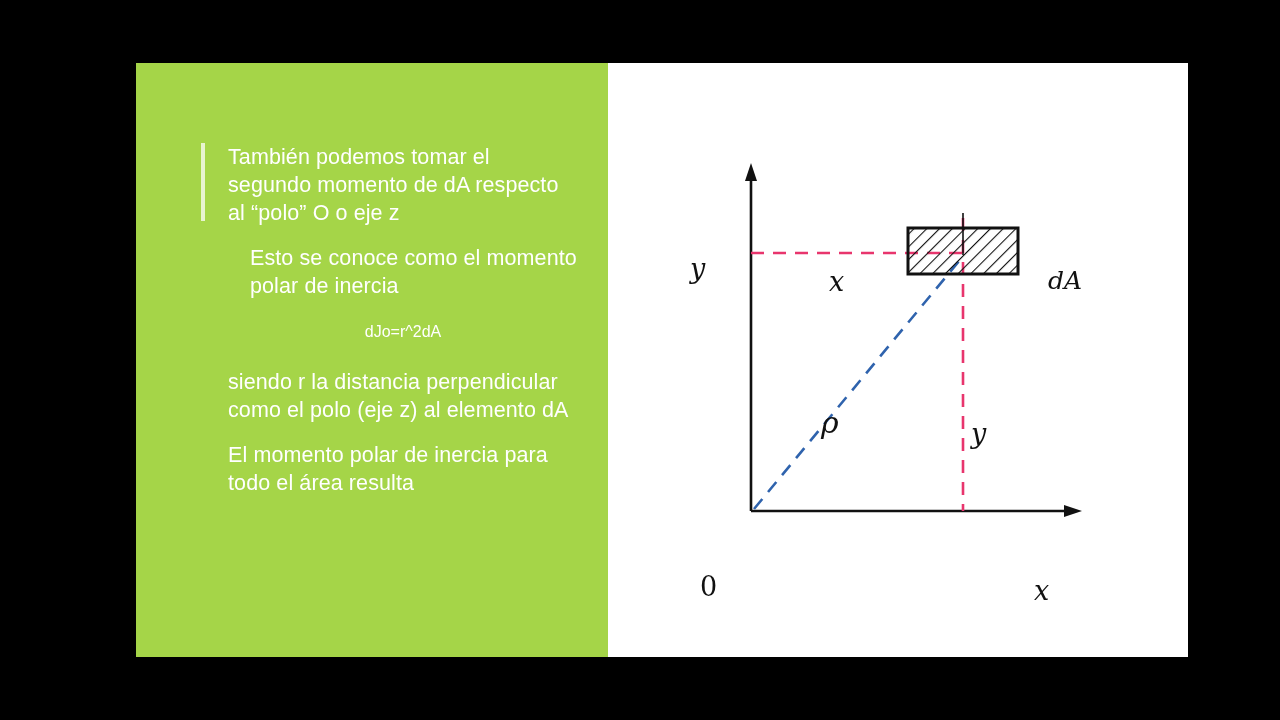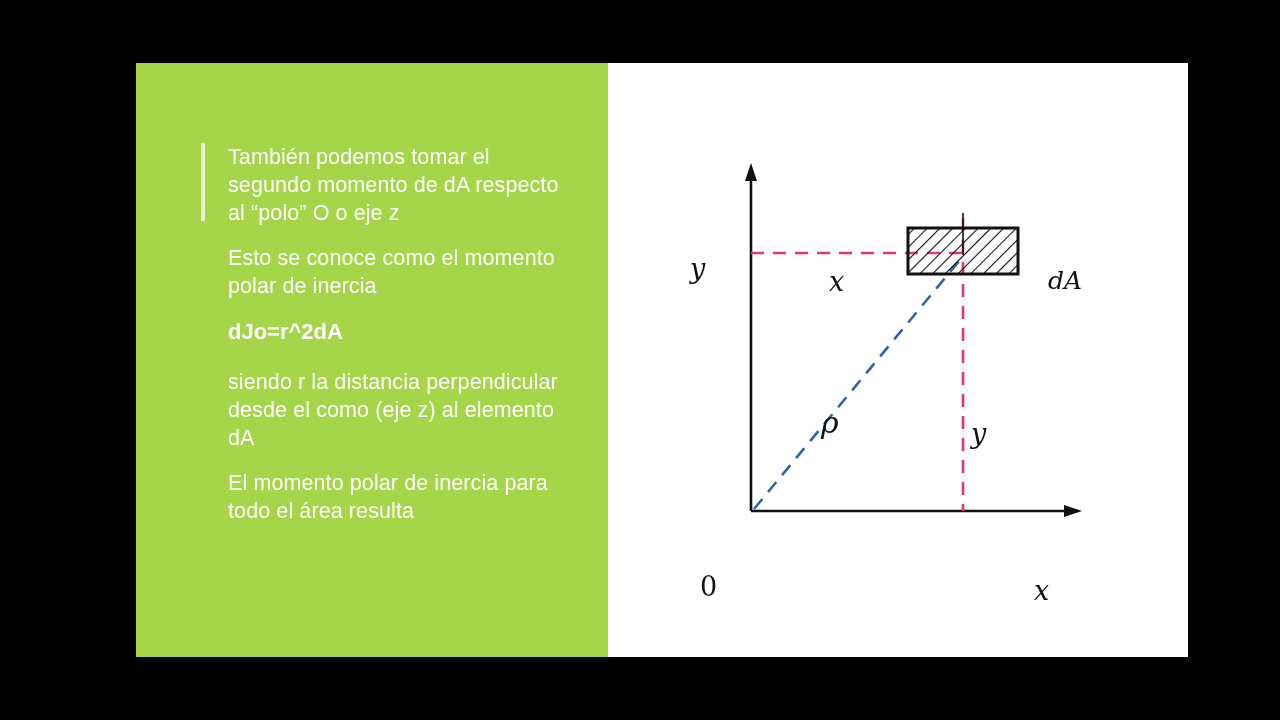--- a/index.html
+++ b/index.html
@@ -57,6 +57,7 @@
 
   .para-tight {
     margin-bottom: 18px;
+    margin-left: 22px;
   }
 
   .para-formula {

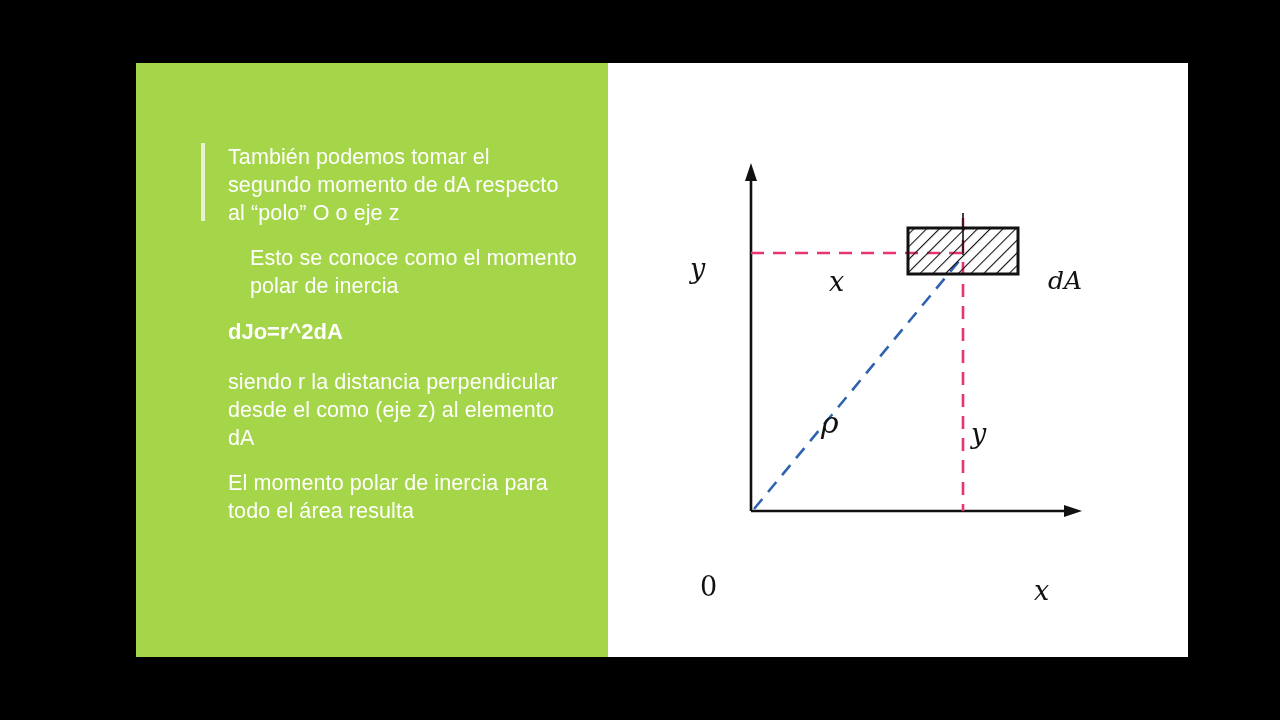--- a/index.html
+++ b/index.html
@@ -62,10 +62,11 @@
 
   .para-formula {
     color: #ffffff;
-    font-size: 22px;
-    font-weight: bold;
+    font-size: 16px;
+    font-weight: normal;
     line-height: 28px;
     margin: 0 0 22px 0;
+    text-align: center;
   }
 
   

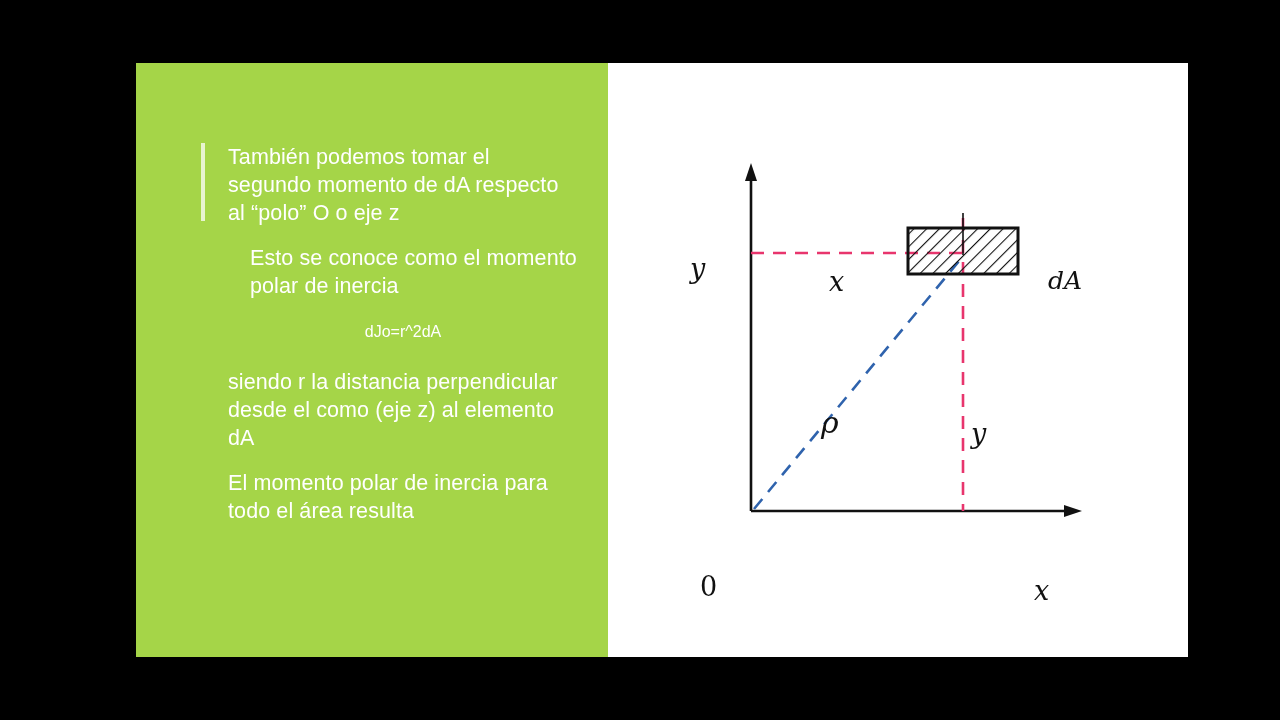--- a/index.html
+++ b/index.html
@@ -115,7 +115,7 @@
       <p class="para">También podemos tomar el segundo momento de dA respecto al “polo” O o eje z</p>
       <p class="para para-tight">Esto se conoce como el momento polar de inercia</p>
       <p class="para-formula">dJo=r^2dA</p>
-      <p class="para">siendo r la distancia perpendicular desde el como (eje z) al elemento dA</p>
+      <p class="para">siendo r la distancia perpendicular como el polo (eje z) al elemento dA</p>
       <p class="para">El momento polar de inercia para todo el área resulta</p>
     </div>
   </div>

